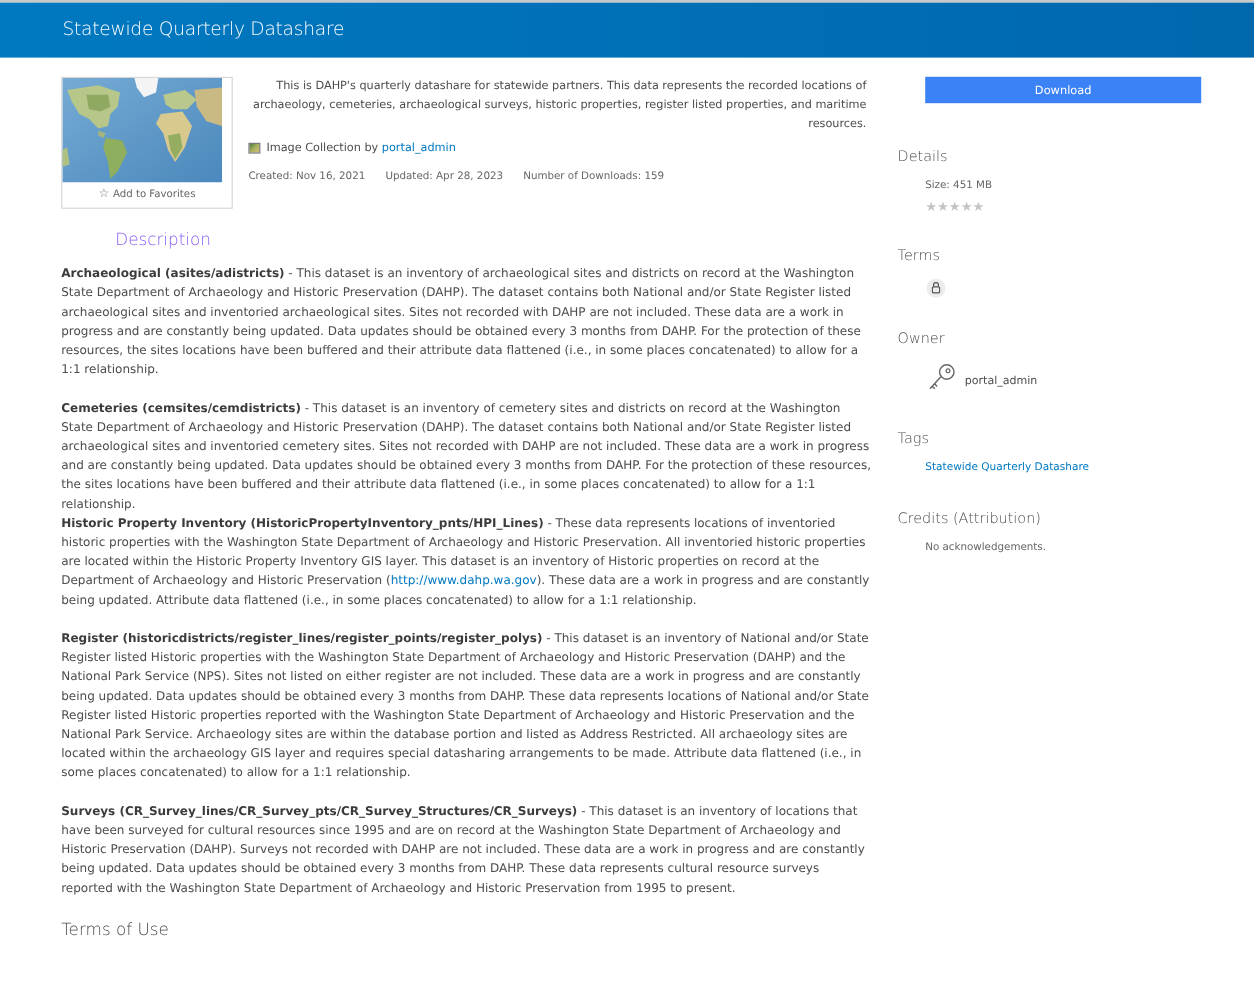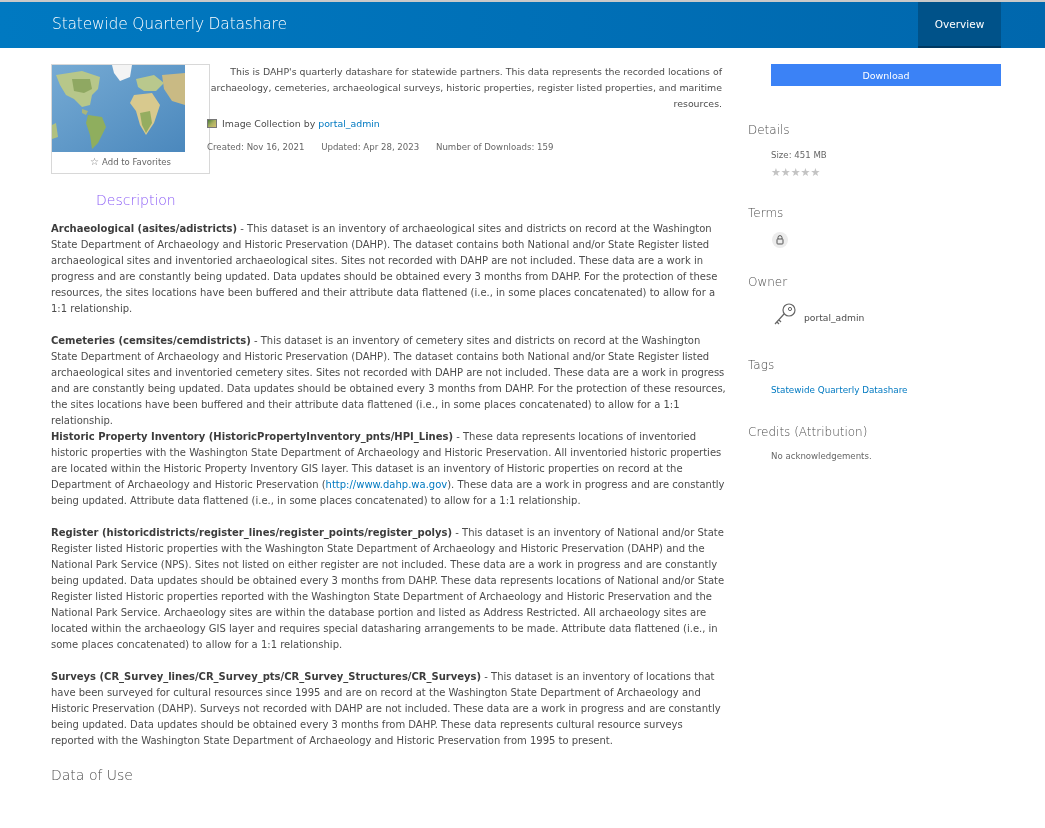--- a/index.html
+++ b/index.html
@@ -83,7 +83,6 @@
 
 <div class="header">
   <div class="header-title">Statewide Quarterly Datashare</div>
-  <div class="nav-tab">Overview</div>
 </div>
 
 <div class="thumb-card">

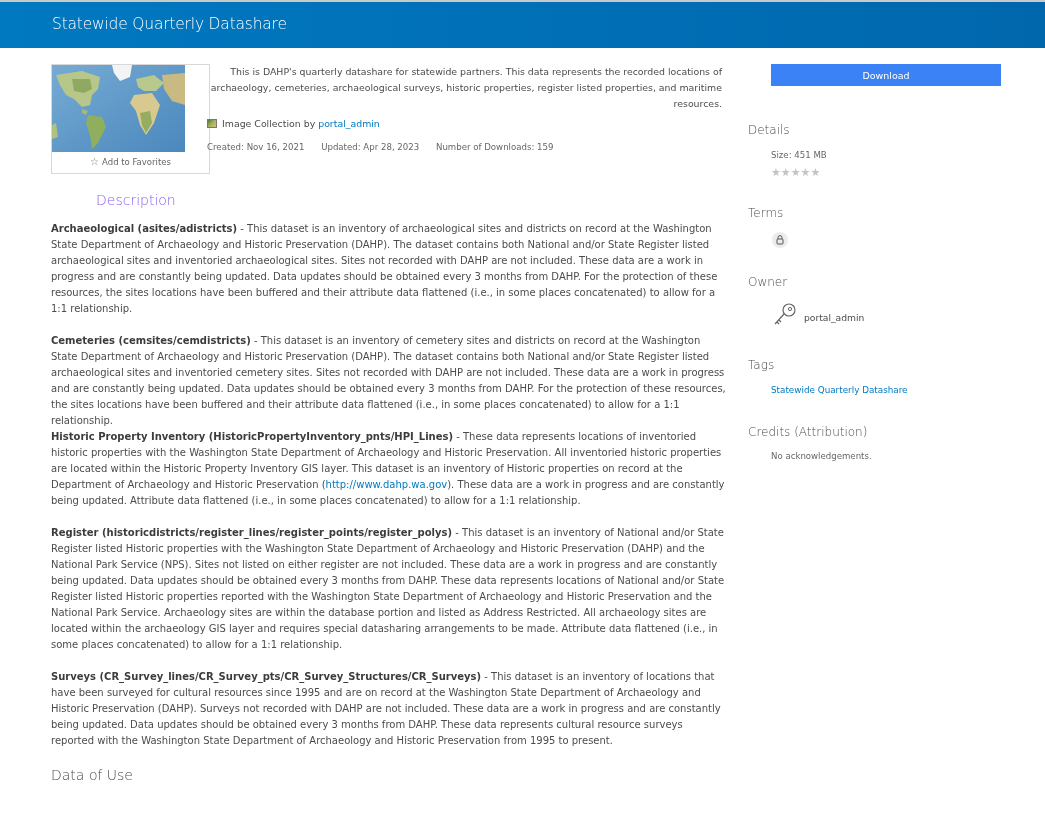--- a/index.html
+++ b/index.html
@@ -20,7 +20,7 @@
     color: #fff; font-size: 10.5px; text-align: center; line-height: 44px; cursor: pointer;
   }
   .thumb-card {
-    position: absolute; left: 51px; top: 64px; width: 159px; height: 110px;
+    position: absolute; left: 51px; top: 64px; width: 143px; height: 110px;
     border: 1px solid #d8d8d8; background: #fff;
   }
   .thumb-img {

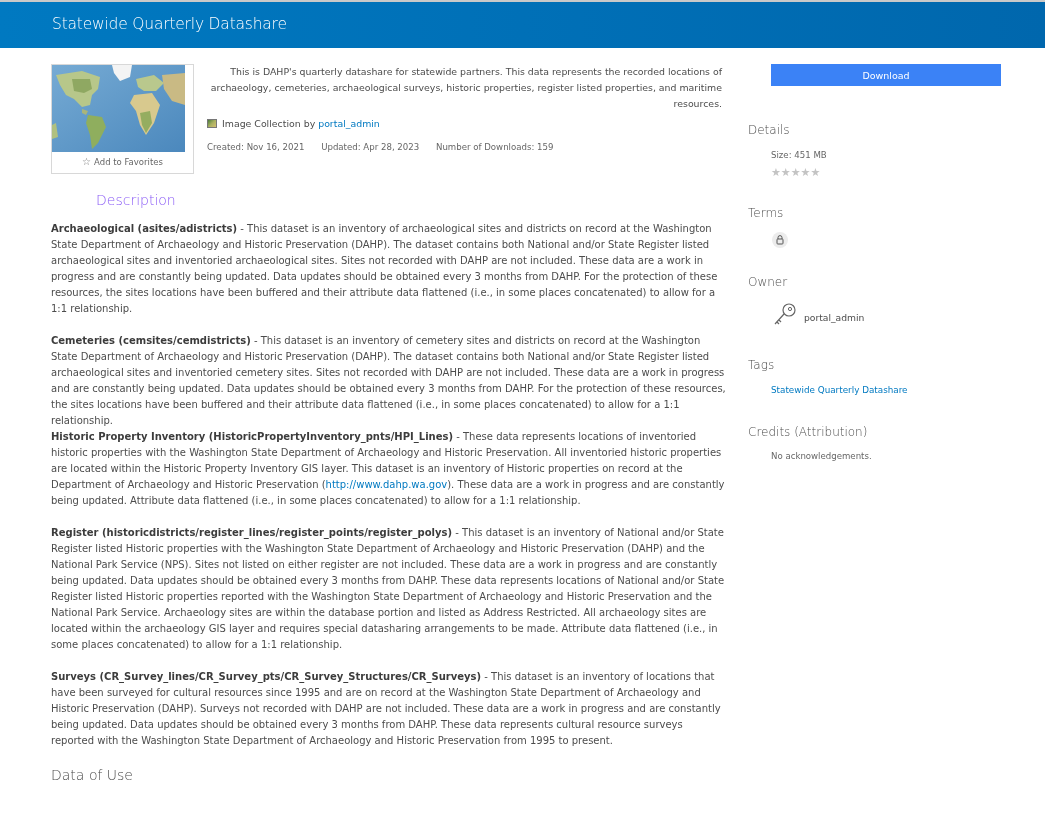--- a/index.html
+++ b/index.html
@@ -134,7 +134,7 @@
   <p><b>Surveys (CR_Survey_lines/CR_Survey_pts/CR_Survey_Structures/CR_Surveys)</b><span> - This dataset is an inventory of locations that have been surveyed for cultural resources since 1995 and are on record at the Washington State Department of Archaeology and Historic Preservation (DAHP). Surveys not recorded with DAHP are not included. These data are a work in progress and are constantly being updated. Data updates should be obtained every 3 months from DAHP. These data represents cultural resource surveys reported with the Washington State Department of Archaeology and Historic Preservation from 1995 to present.</span></p>
 </div>
 
-<div class="terms-head">Data of Use</div>
+<div class="terms-head">Terms of Use</div>
 <div class="terms">No special restrictions or limitations on using the item's content have been provided.</div>
 
 <button class="download">Download</button>

